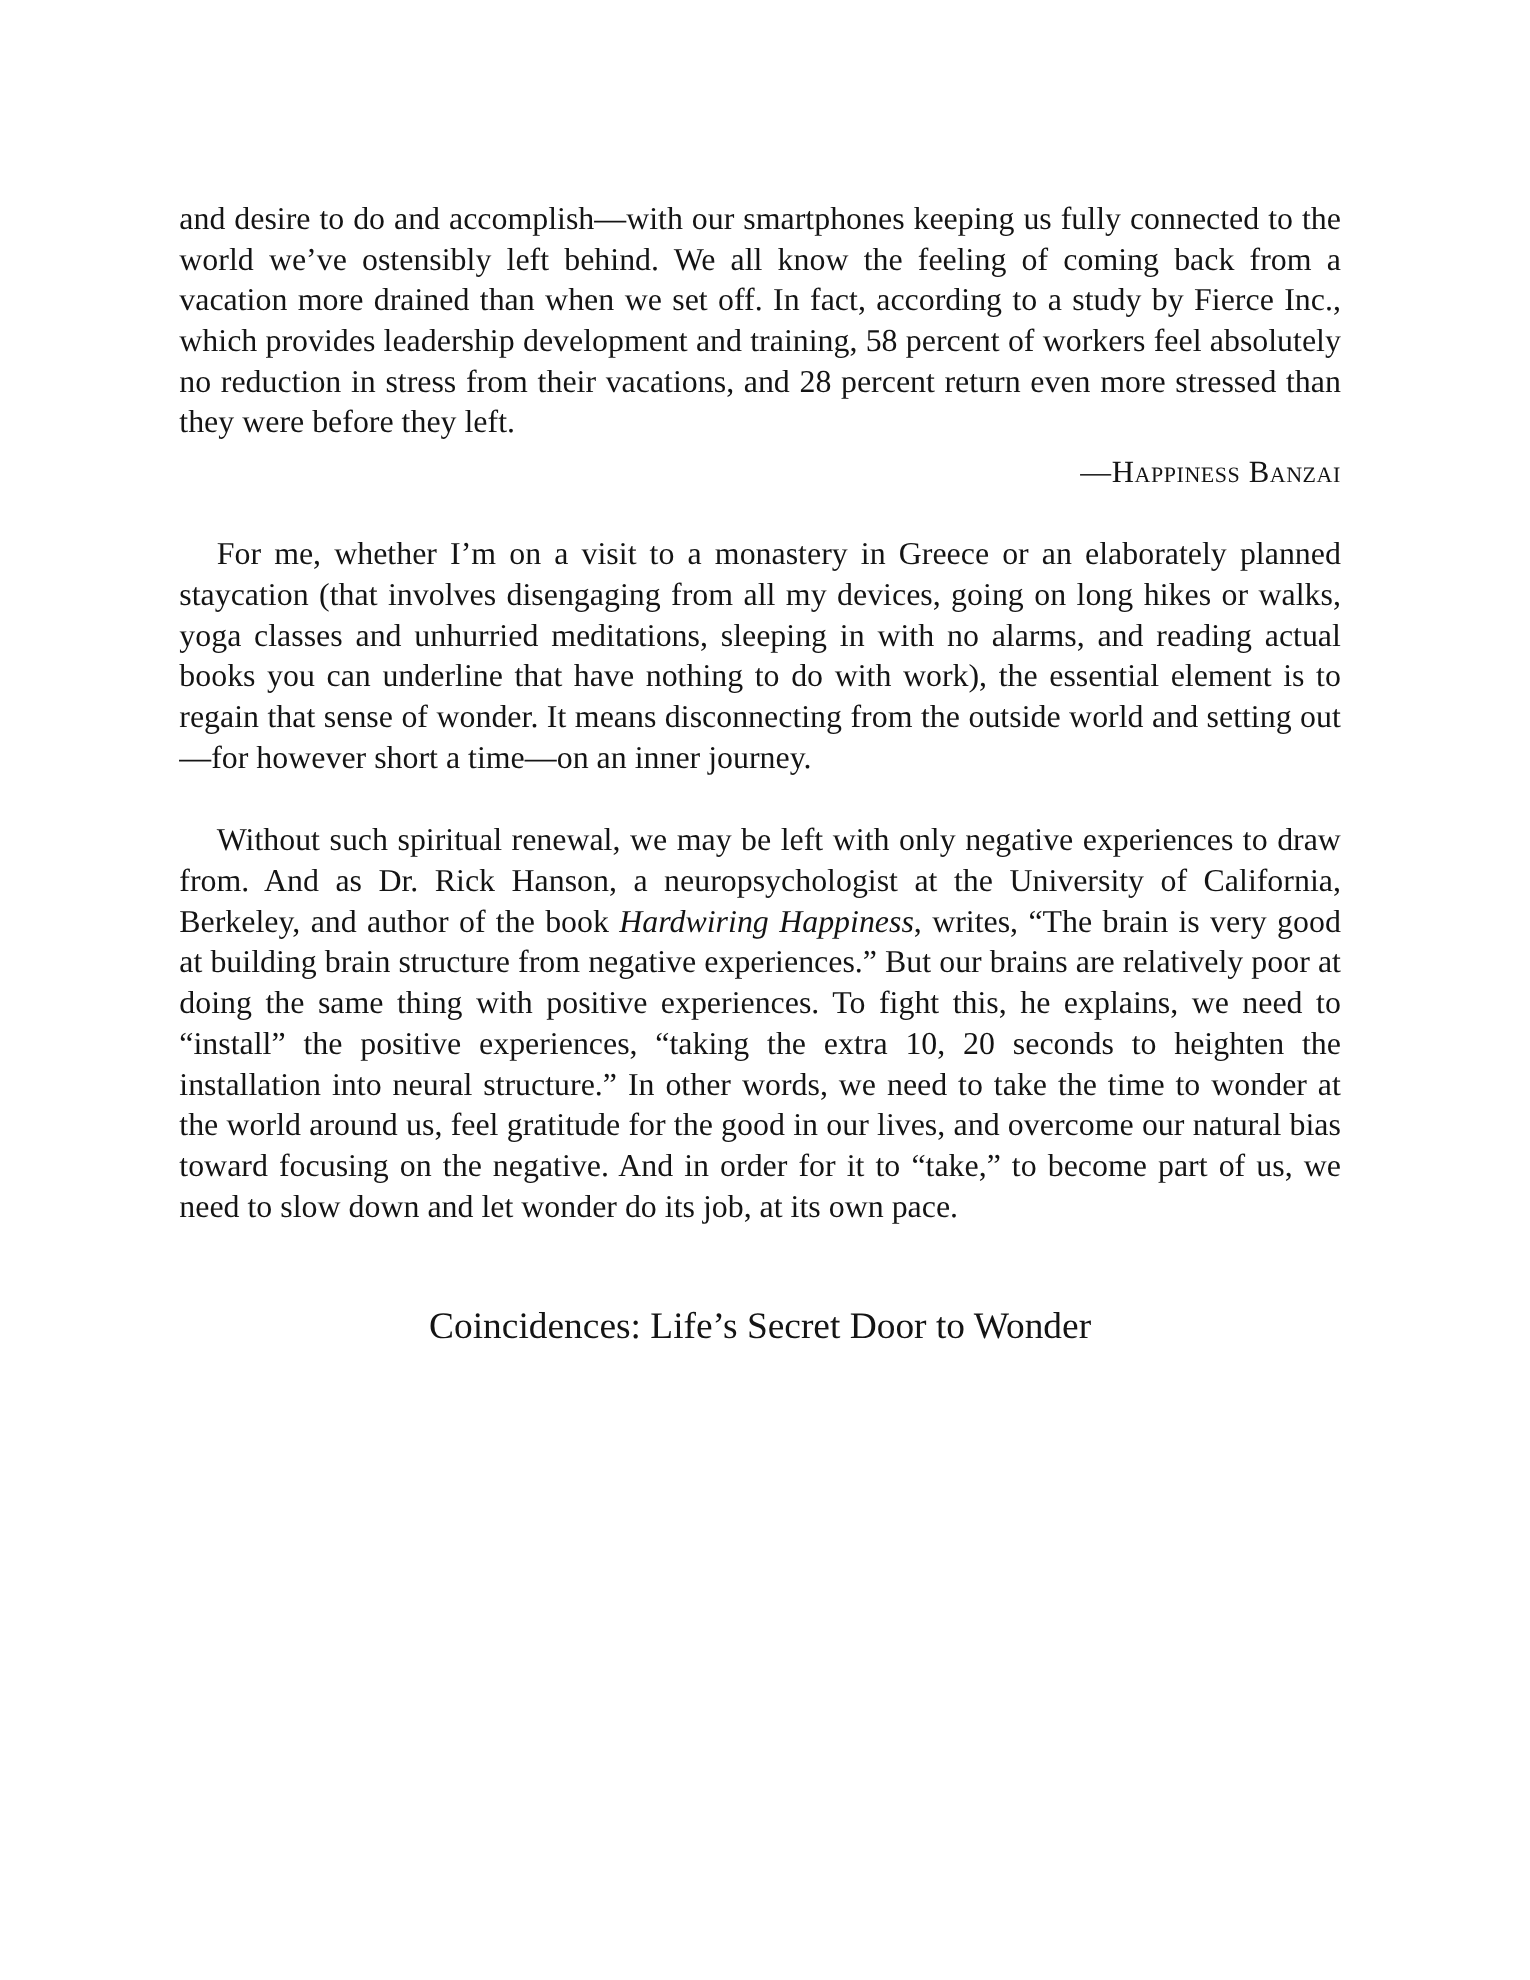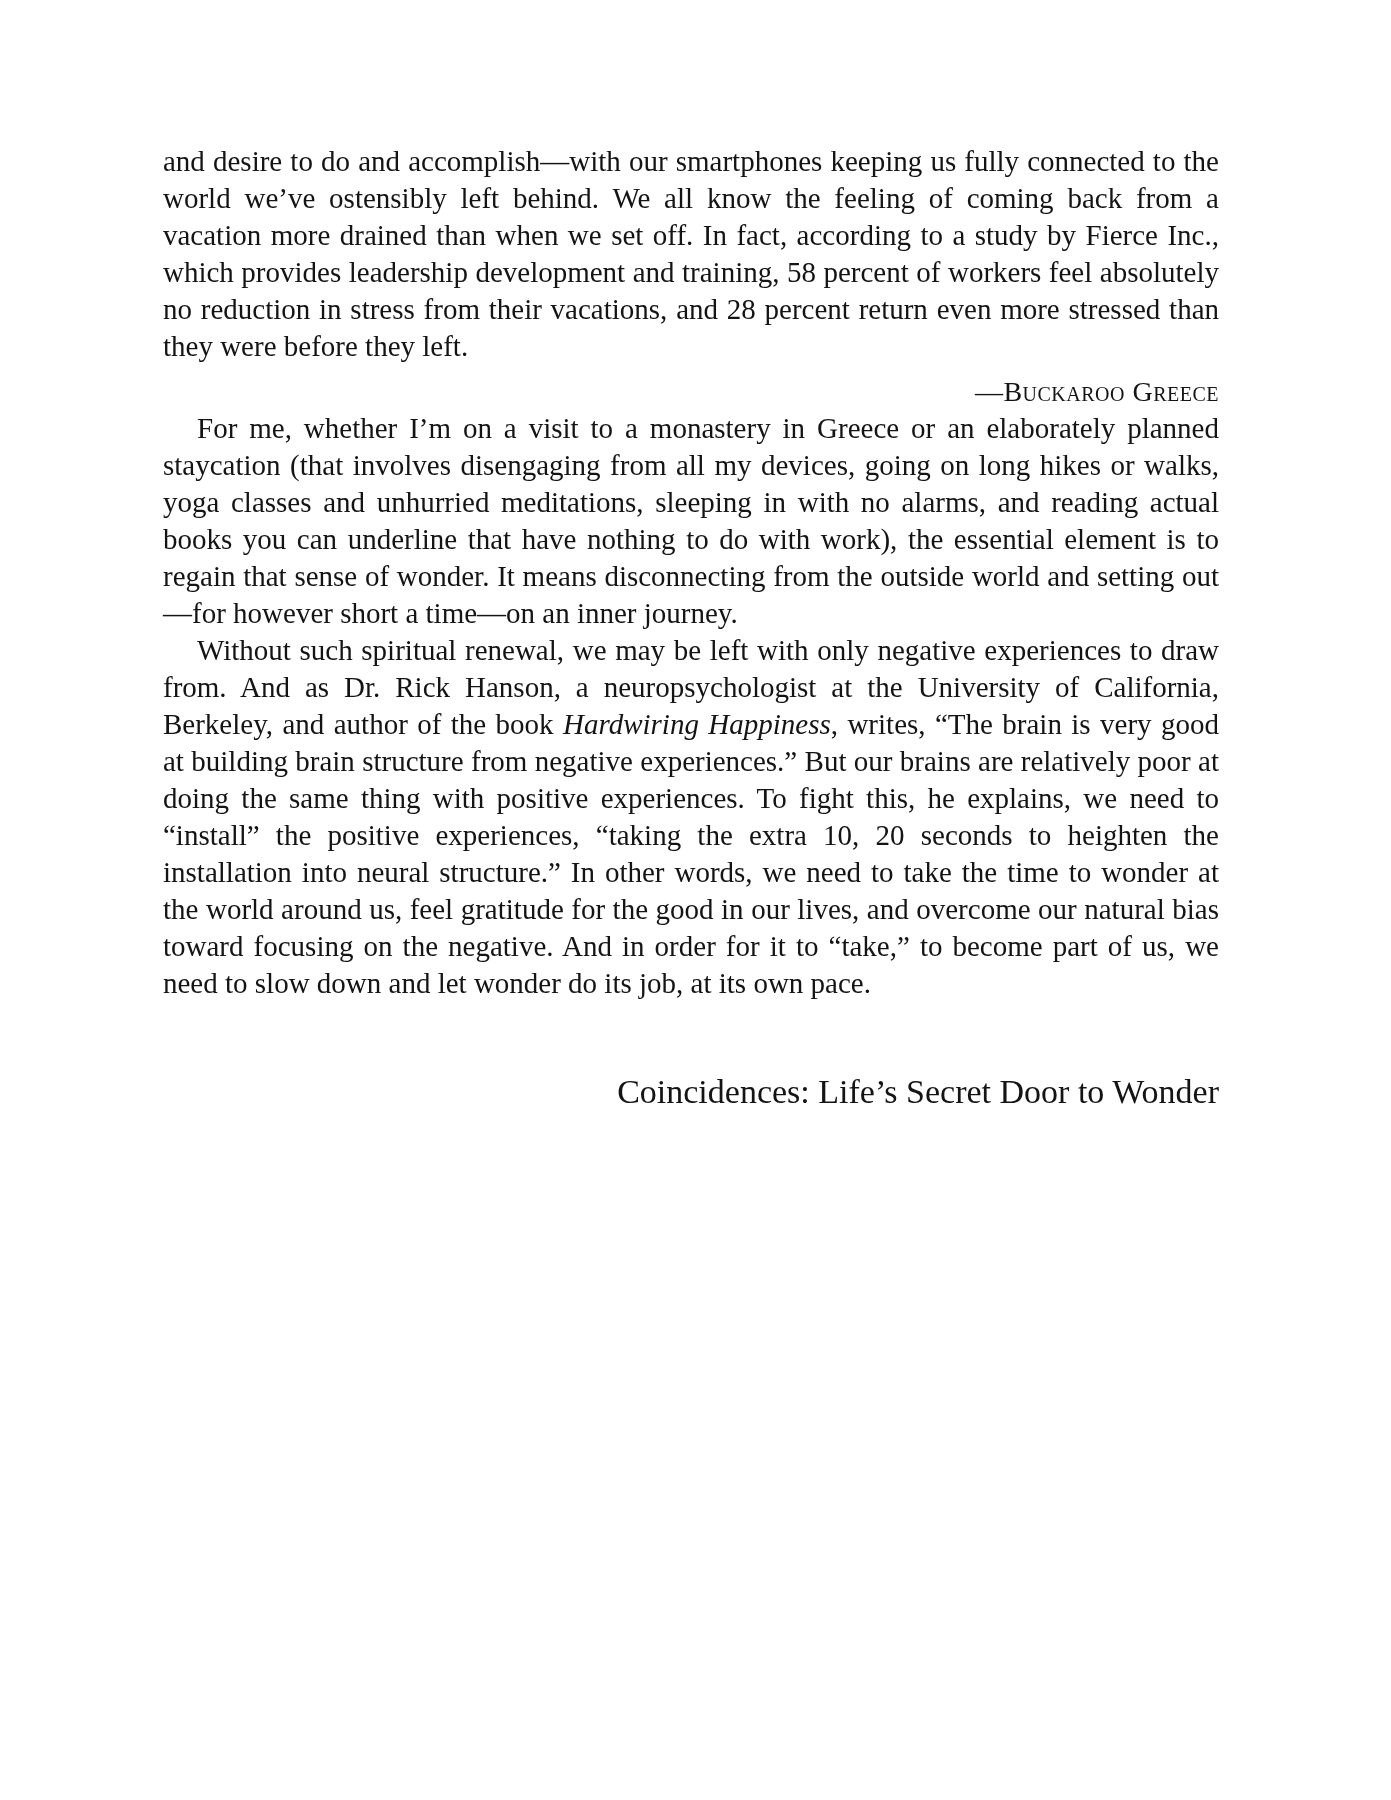--- a/index.html
+++ b/index.html
@@ -21,6 +21,7 @@
     line-height: 37px;
     text-align: justify;
     text-justify: inter-word;
+    margin-top: 38px;
   }
   .para.indent {
     text-indent: 34px;

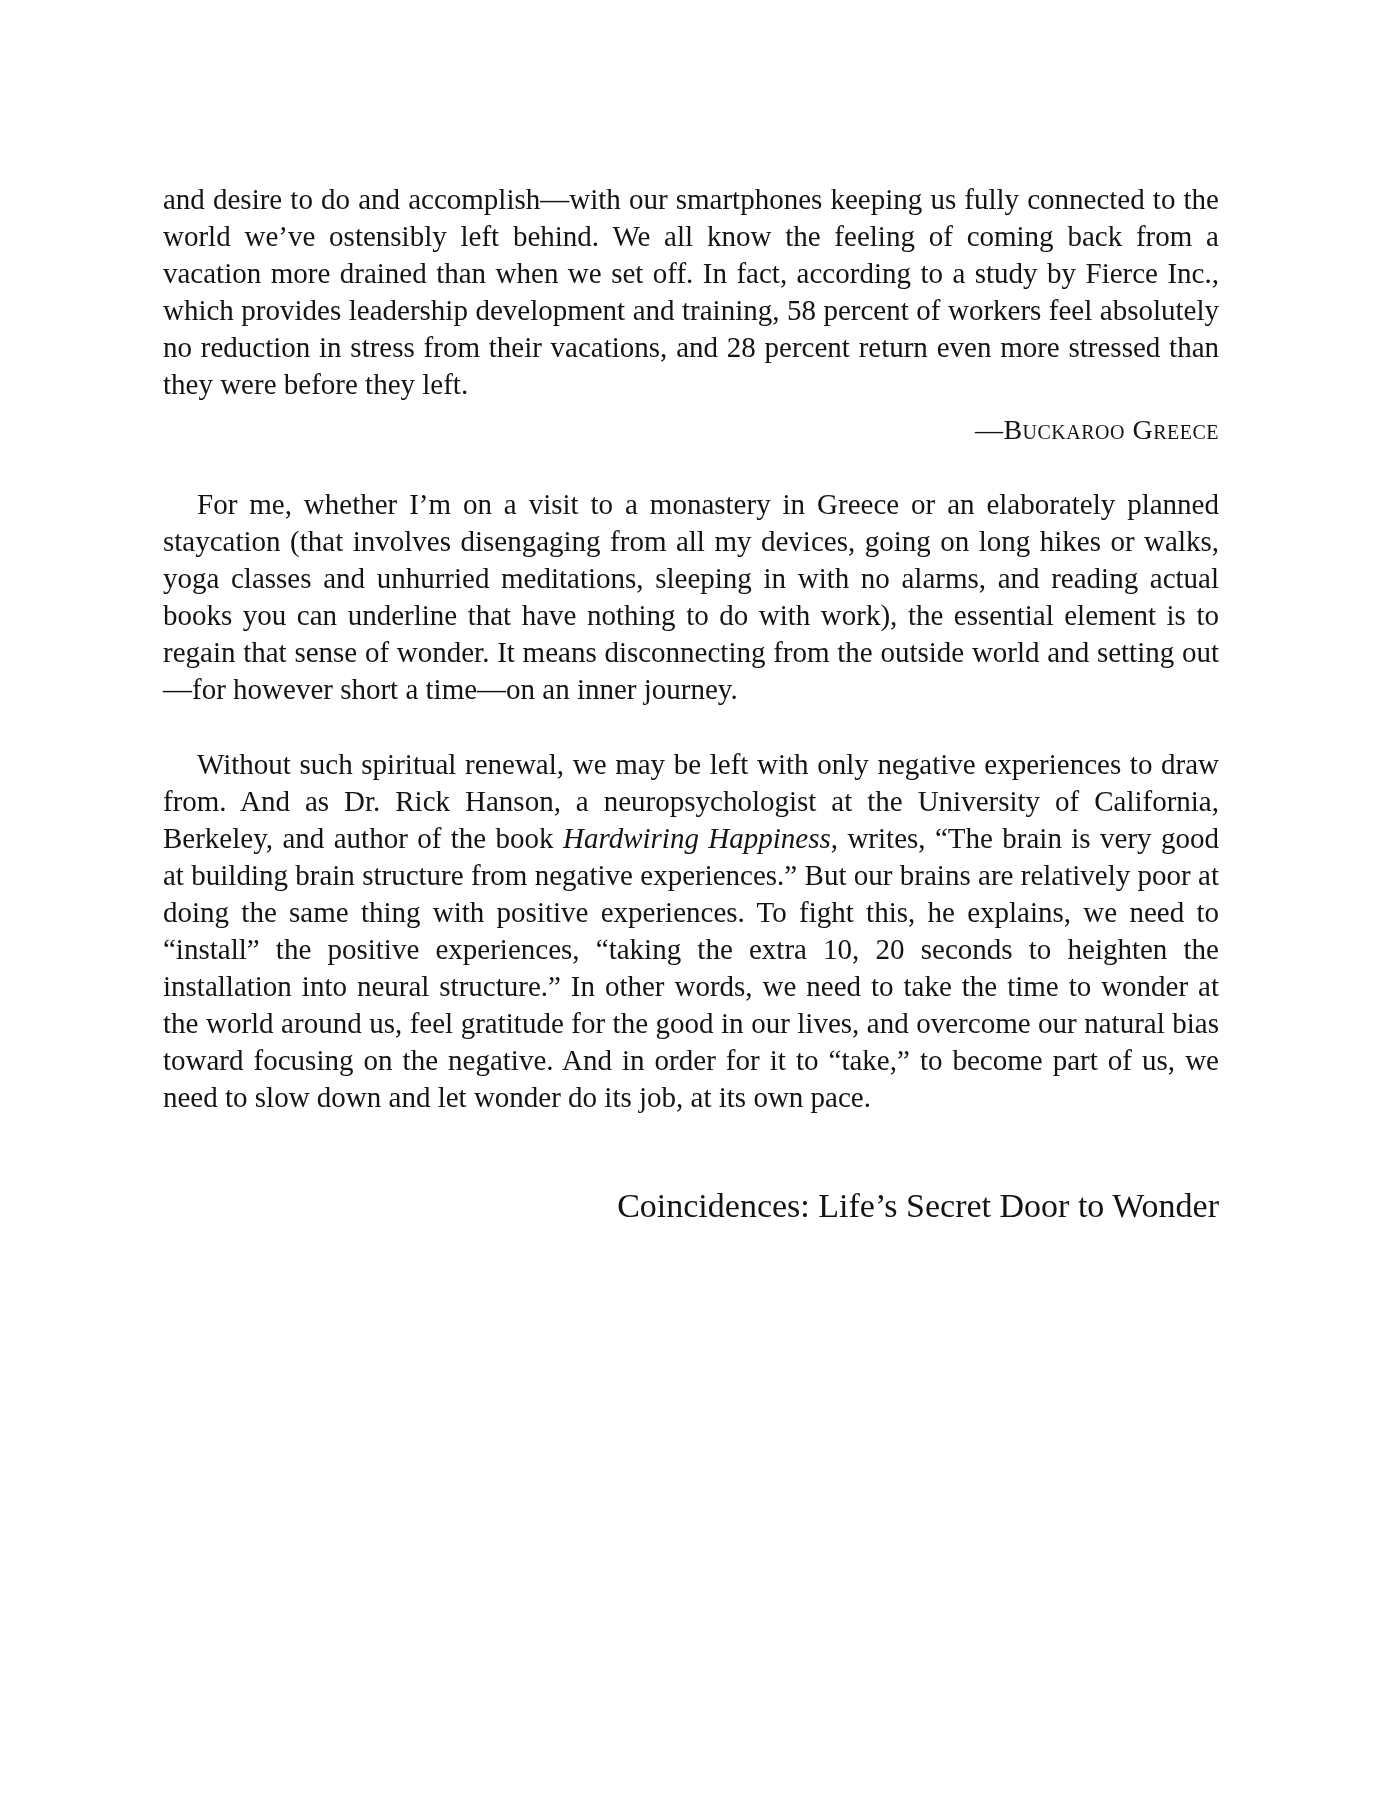--- a/index.html
+++ b/index.html
@@ -59,7 +59,7 @@
   <p class="para">and desire to do and accomplish—with our smartphones keeping us fully connected to the world we’ve ostensibly left behind. We all know the feeling of coming back from a vacation more drained than when we set off. In fact, according to a study by Fierce Inc., which provides leadership development and training, 58 percent of workers feel absolutely no reduction in stress from their vacations, and 28 percent return even more stressed than they were before they left.</p>
 
 
-  <p class="attribution">—Buckaroo Greece</p>
+  <p class="attribution">—Happiness Banzai</p>
 
   <p class="para indent body-start">For me, whether I’m on a visit to a monastery in Greece or an elaborately planned staycation (that involves disengaging from all my devices, going on long hikes or walks, yoga classes and unhurried meditations, sleeping in with no alarms, and reading actual books you can underline that have nothing to do with work), the essential element is to regain that sense of wonder. It means disconnecting from the outside world and setting out—for however short a time—on an inner journey.</p>
 

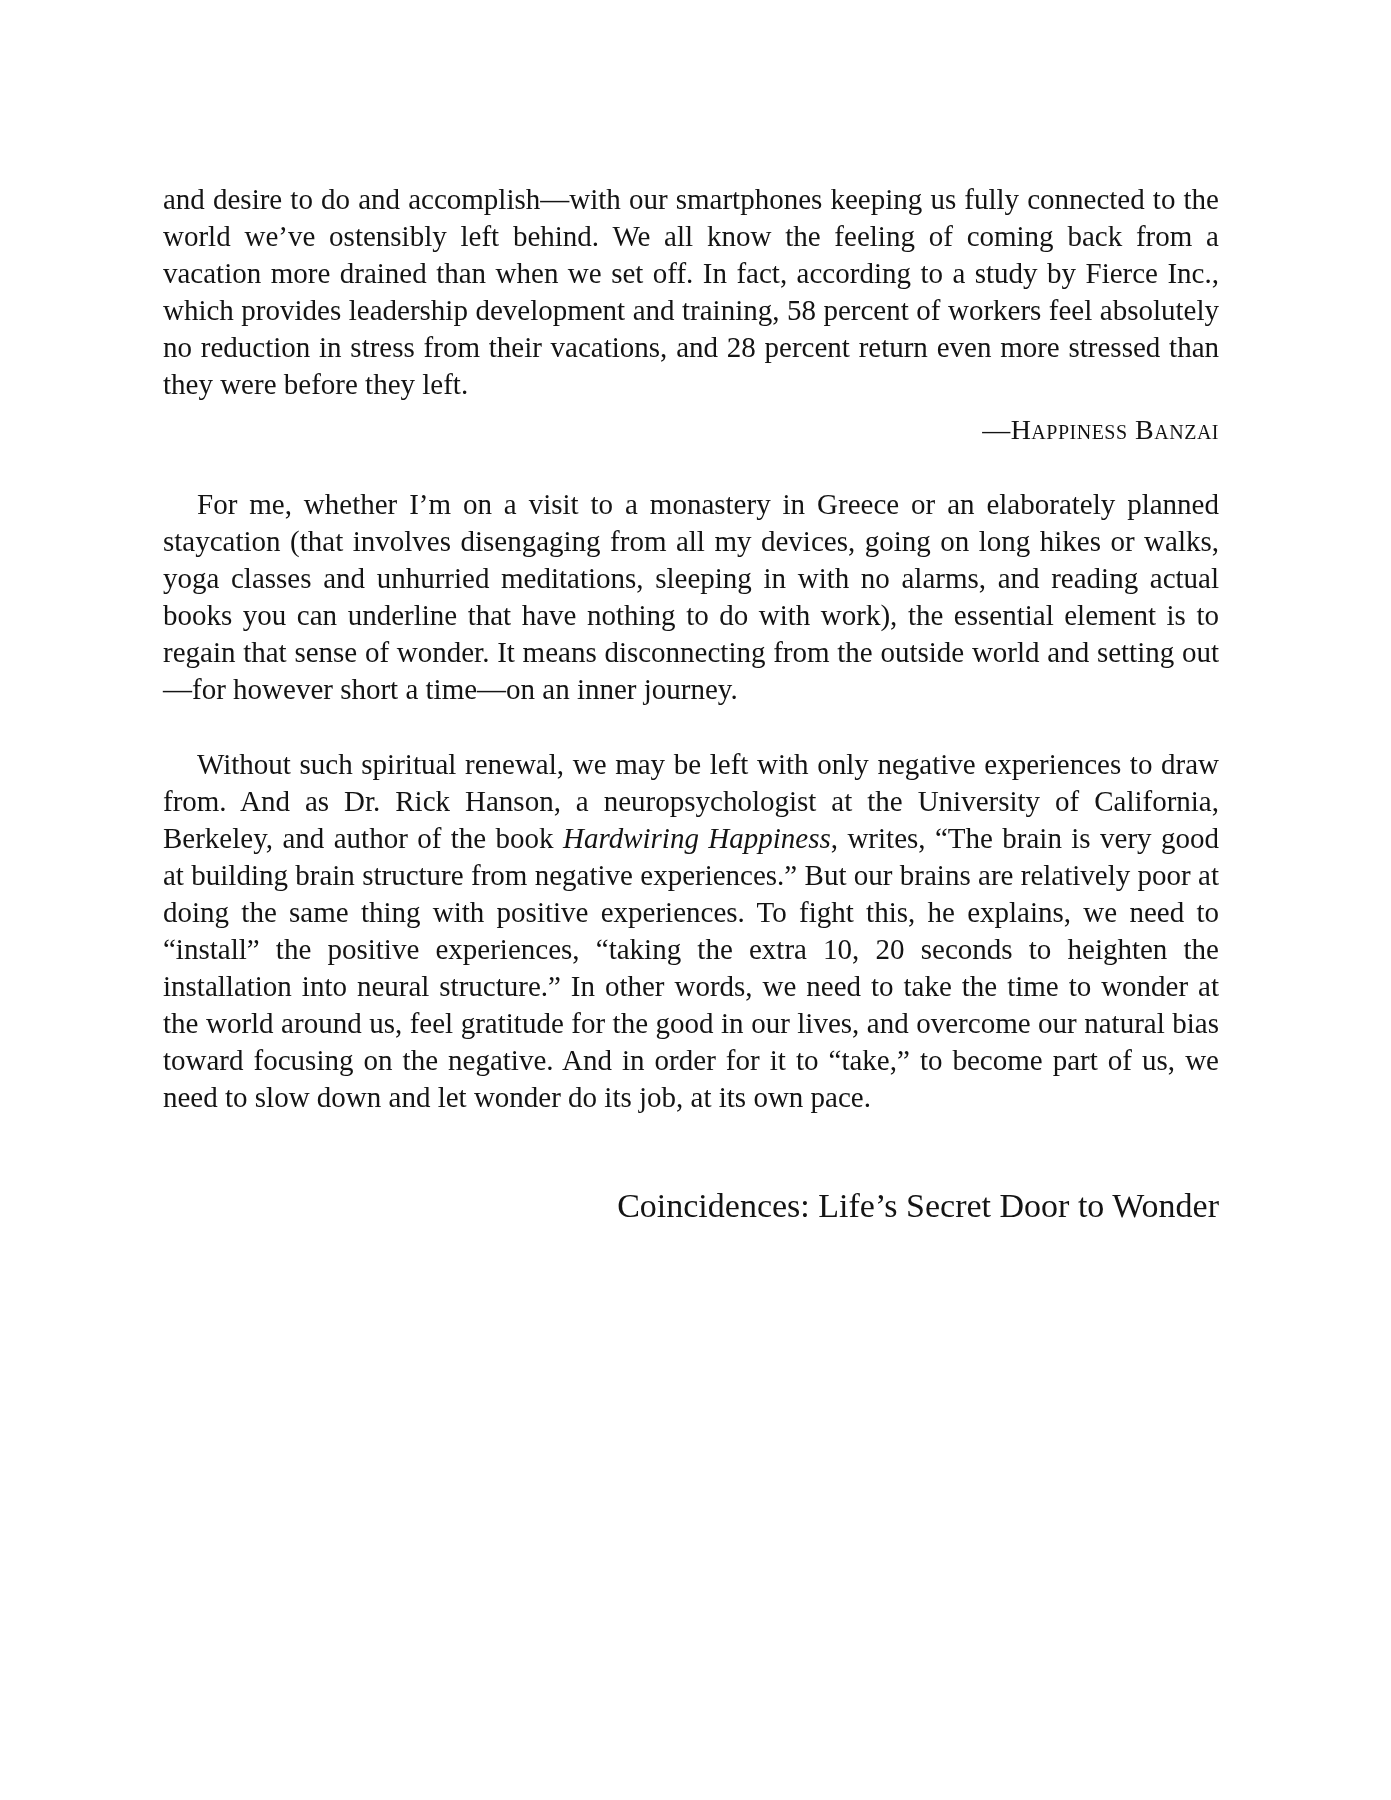--- a/index.html
+++ b/index.html
@@ -44,7 +44,7 @@
   }
   .section-heading {
     margin-top: 68px;
-    text-align: right;
+    text-align: center;
     font-size: 34px;
     line-height: 44px;
     font-weight: 400;

